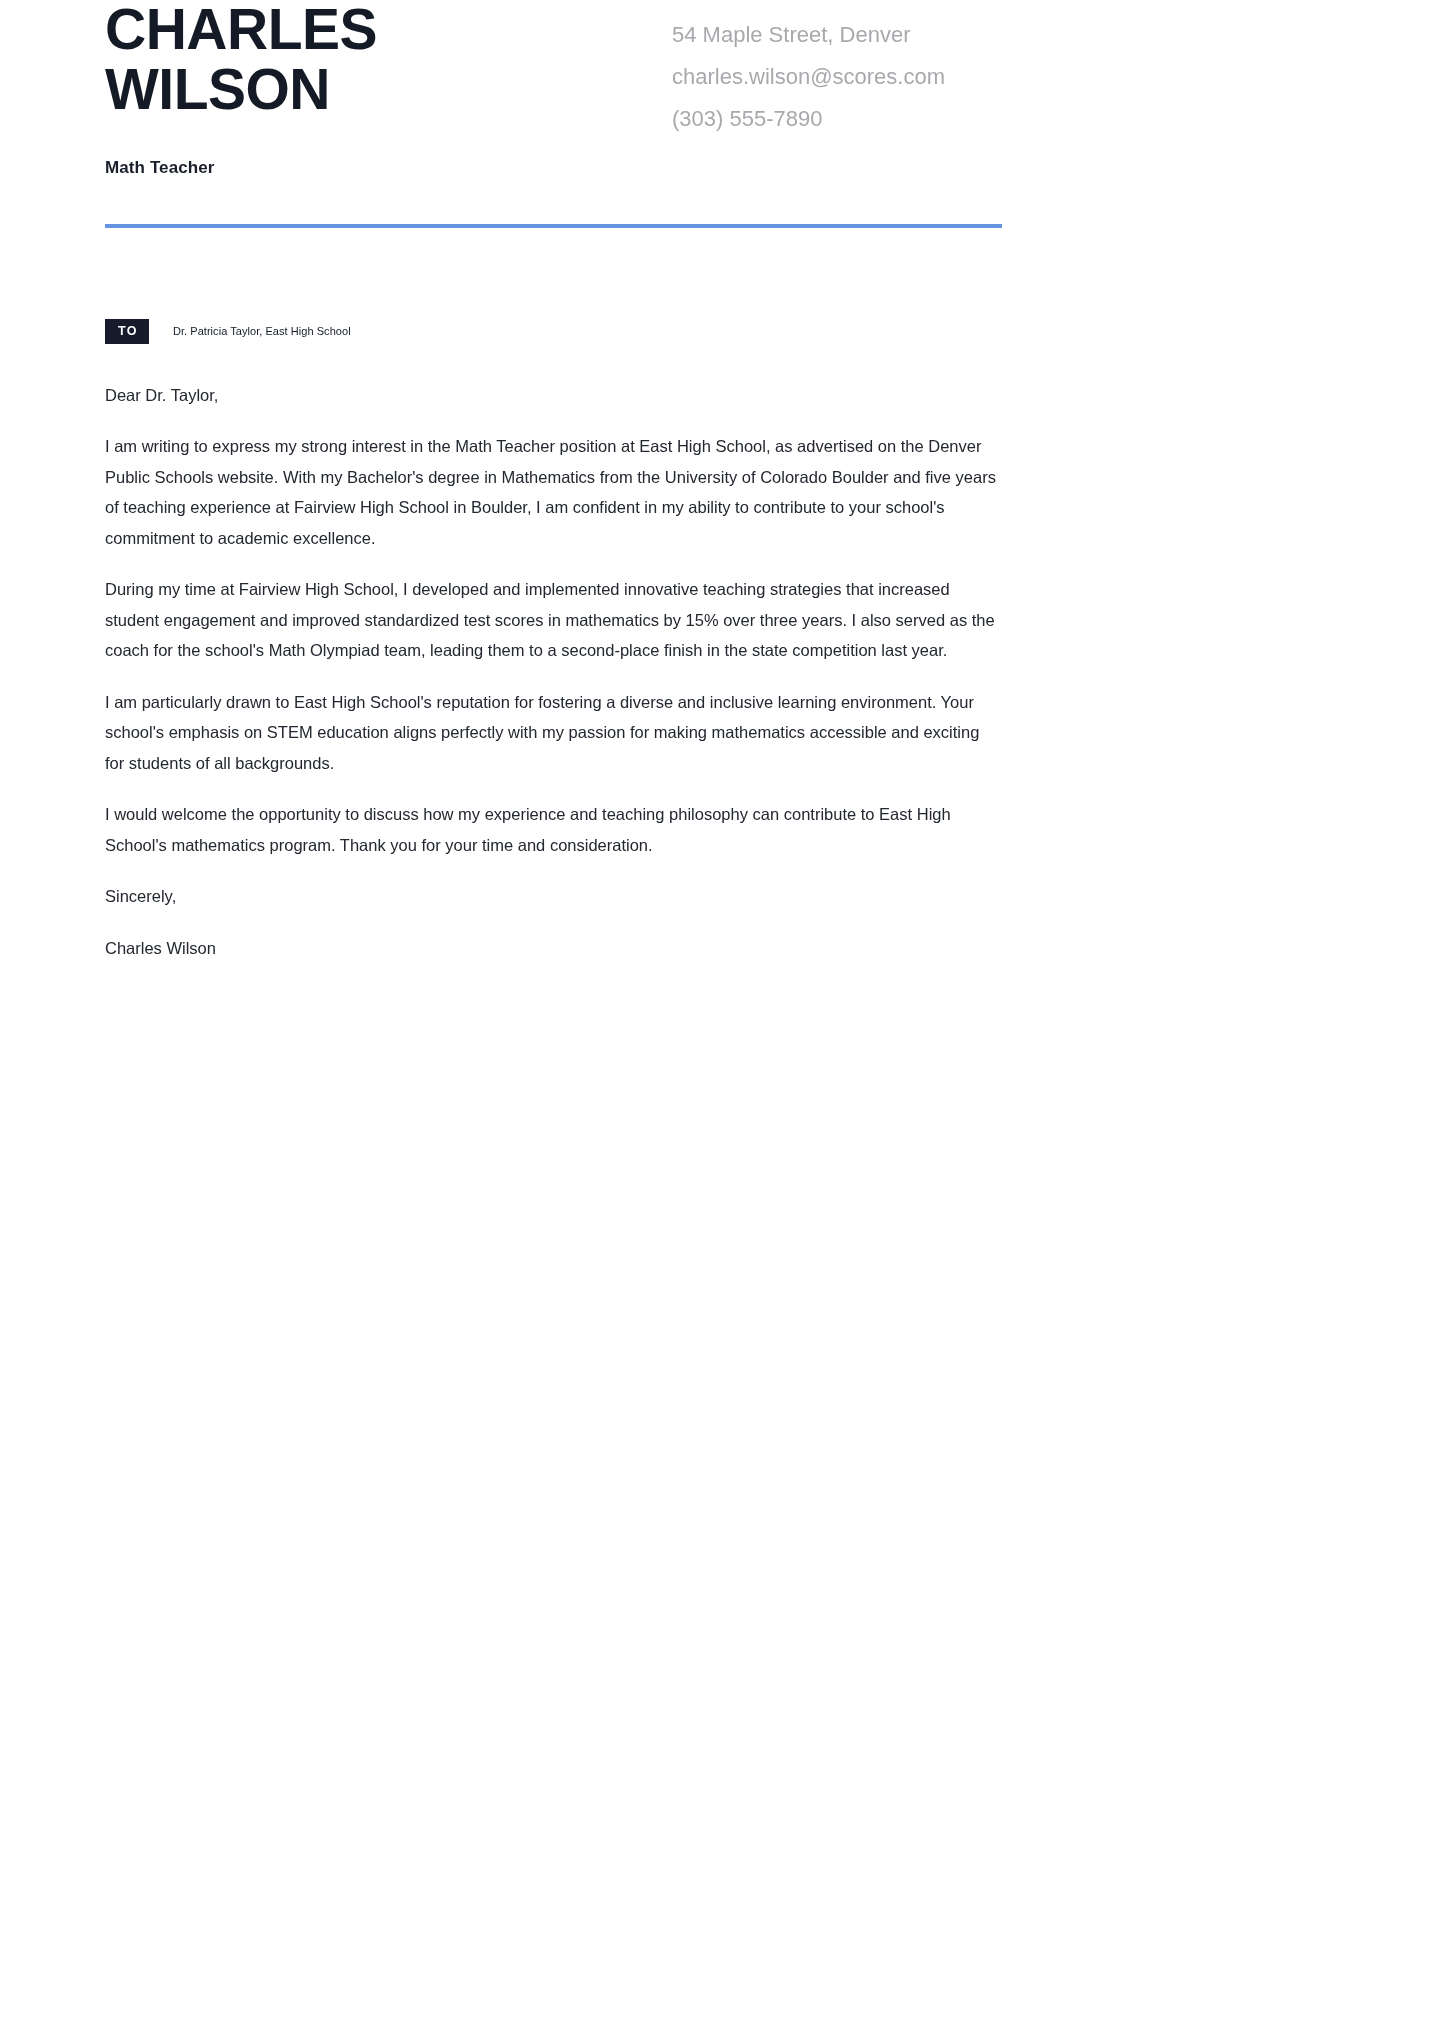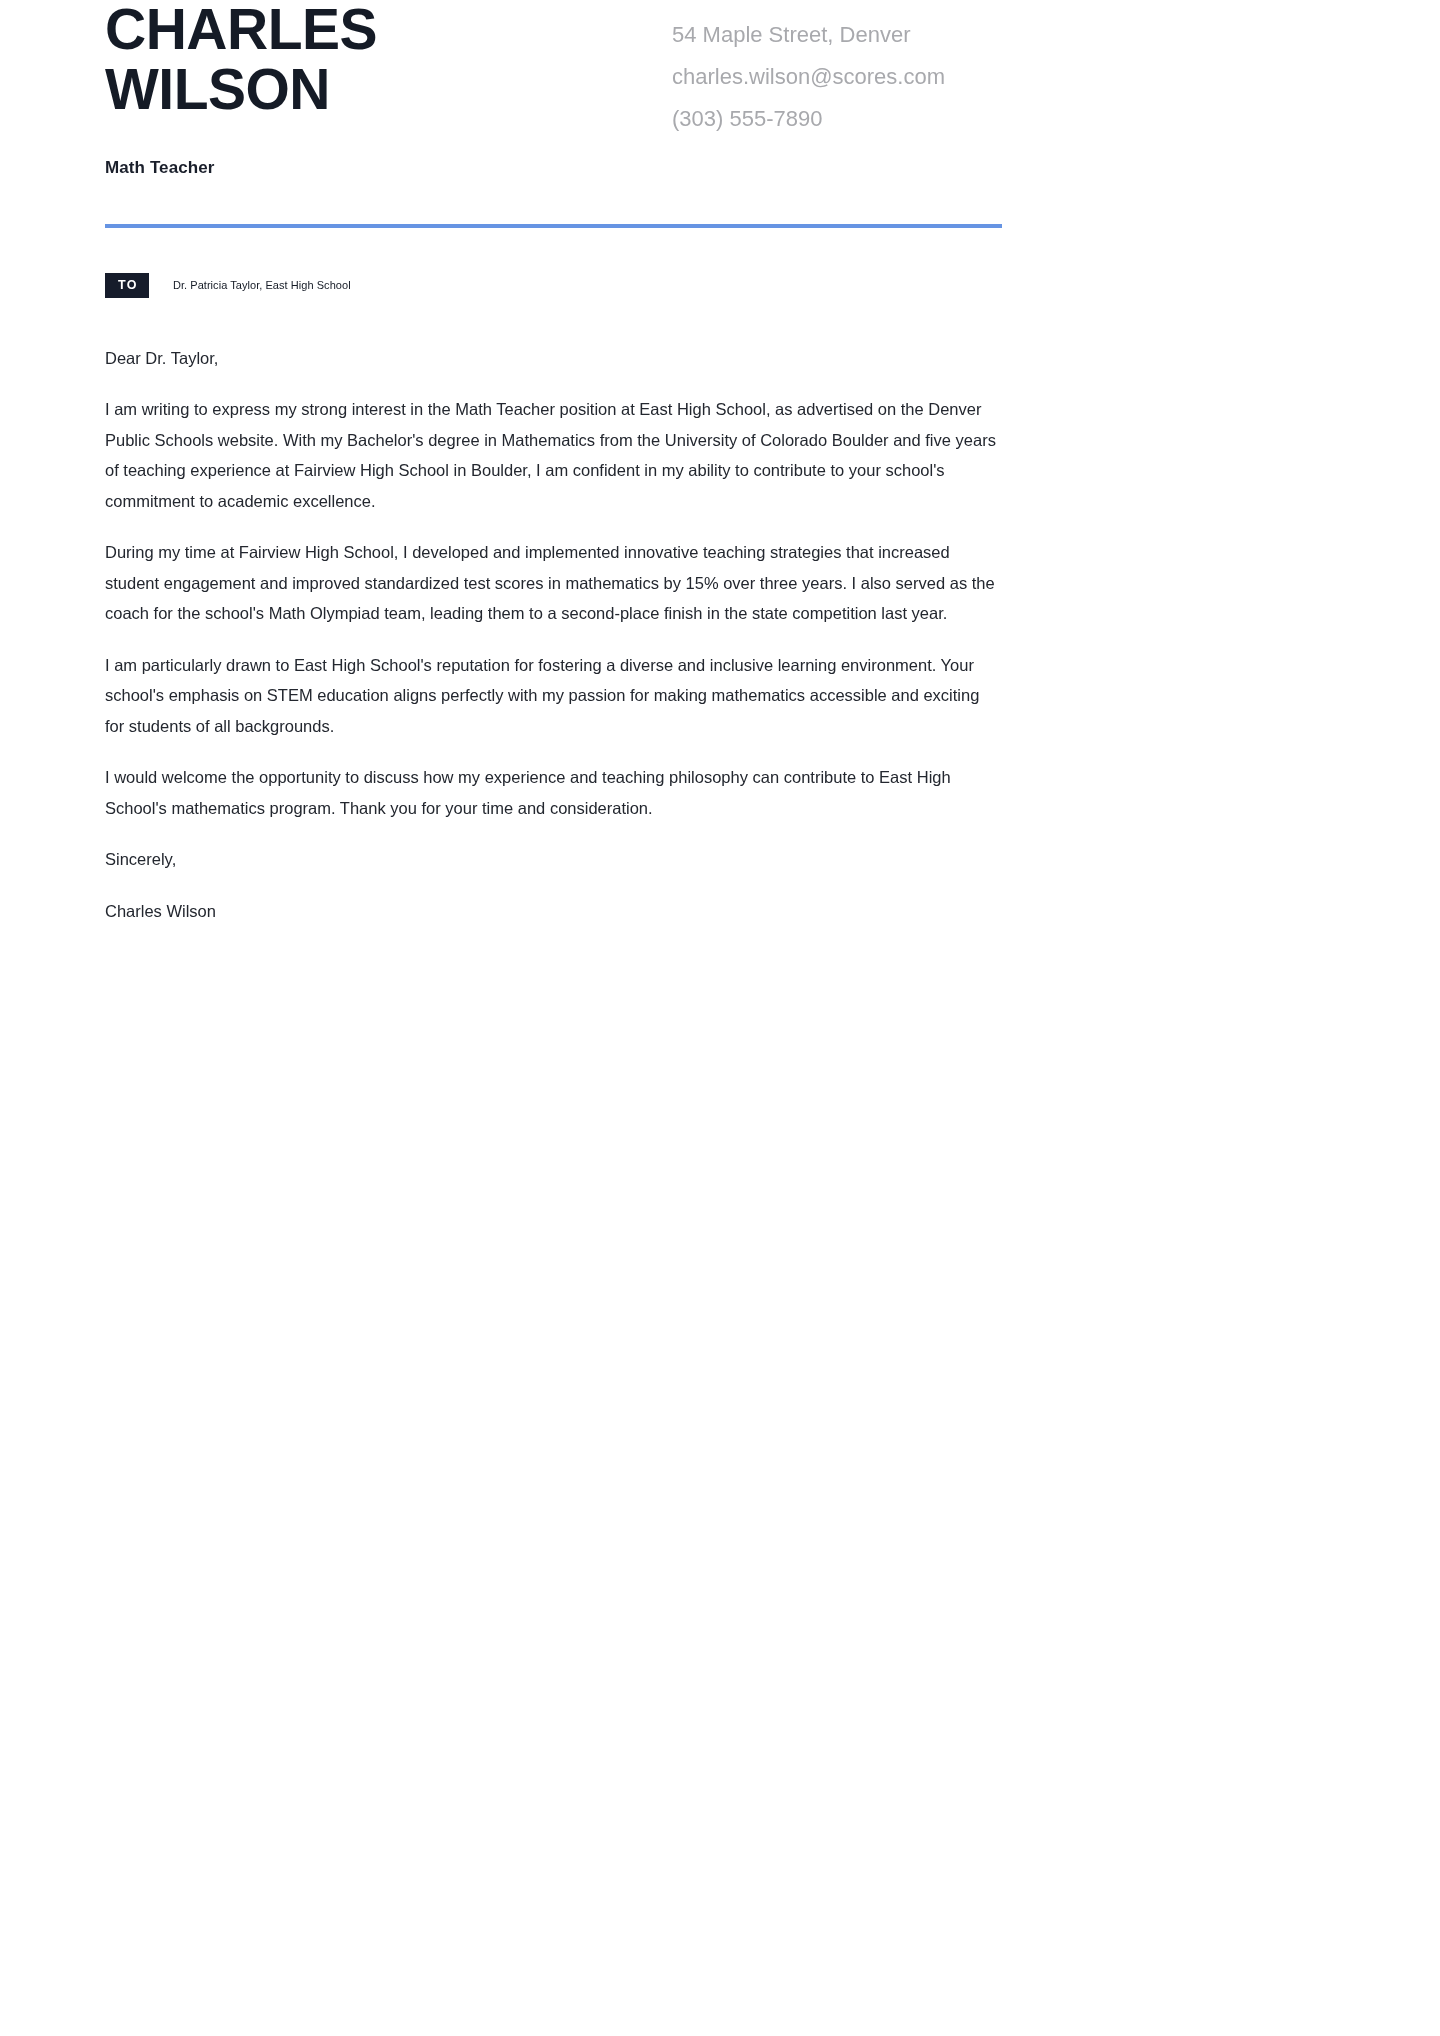--- a/index.html
+++ b/index.html
@@ -88,7 +88,7 @@
   .recipient-row {
     display: flex;
     align-items: center;
-    margin-top: 45px;
+    margin-top: 91px;
   }
 
   .to-badge {

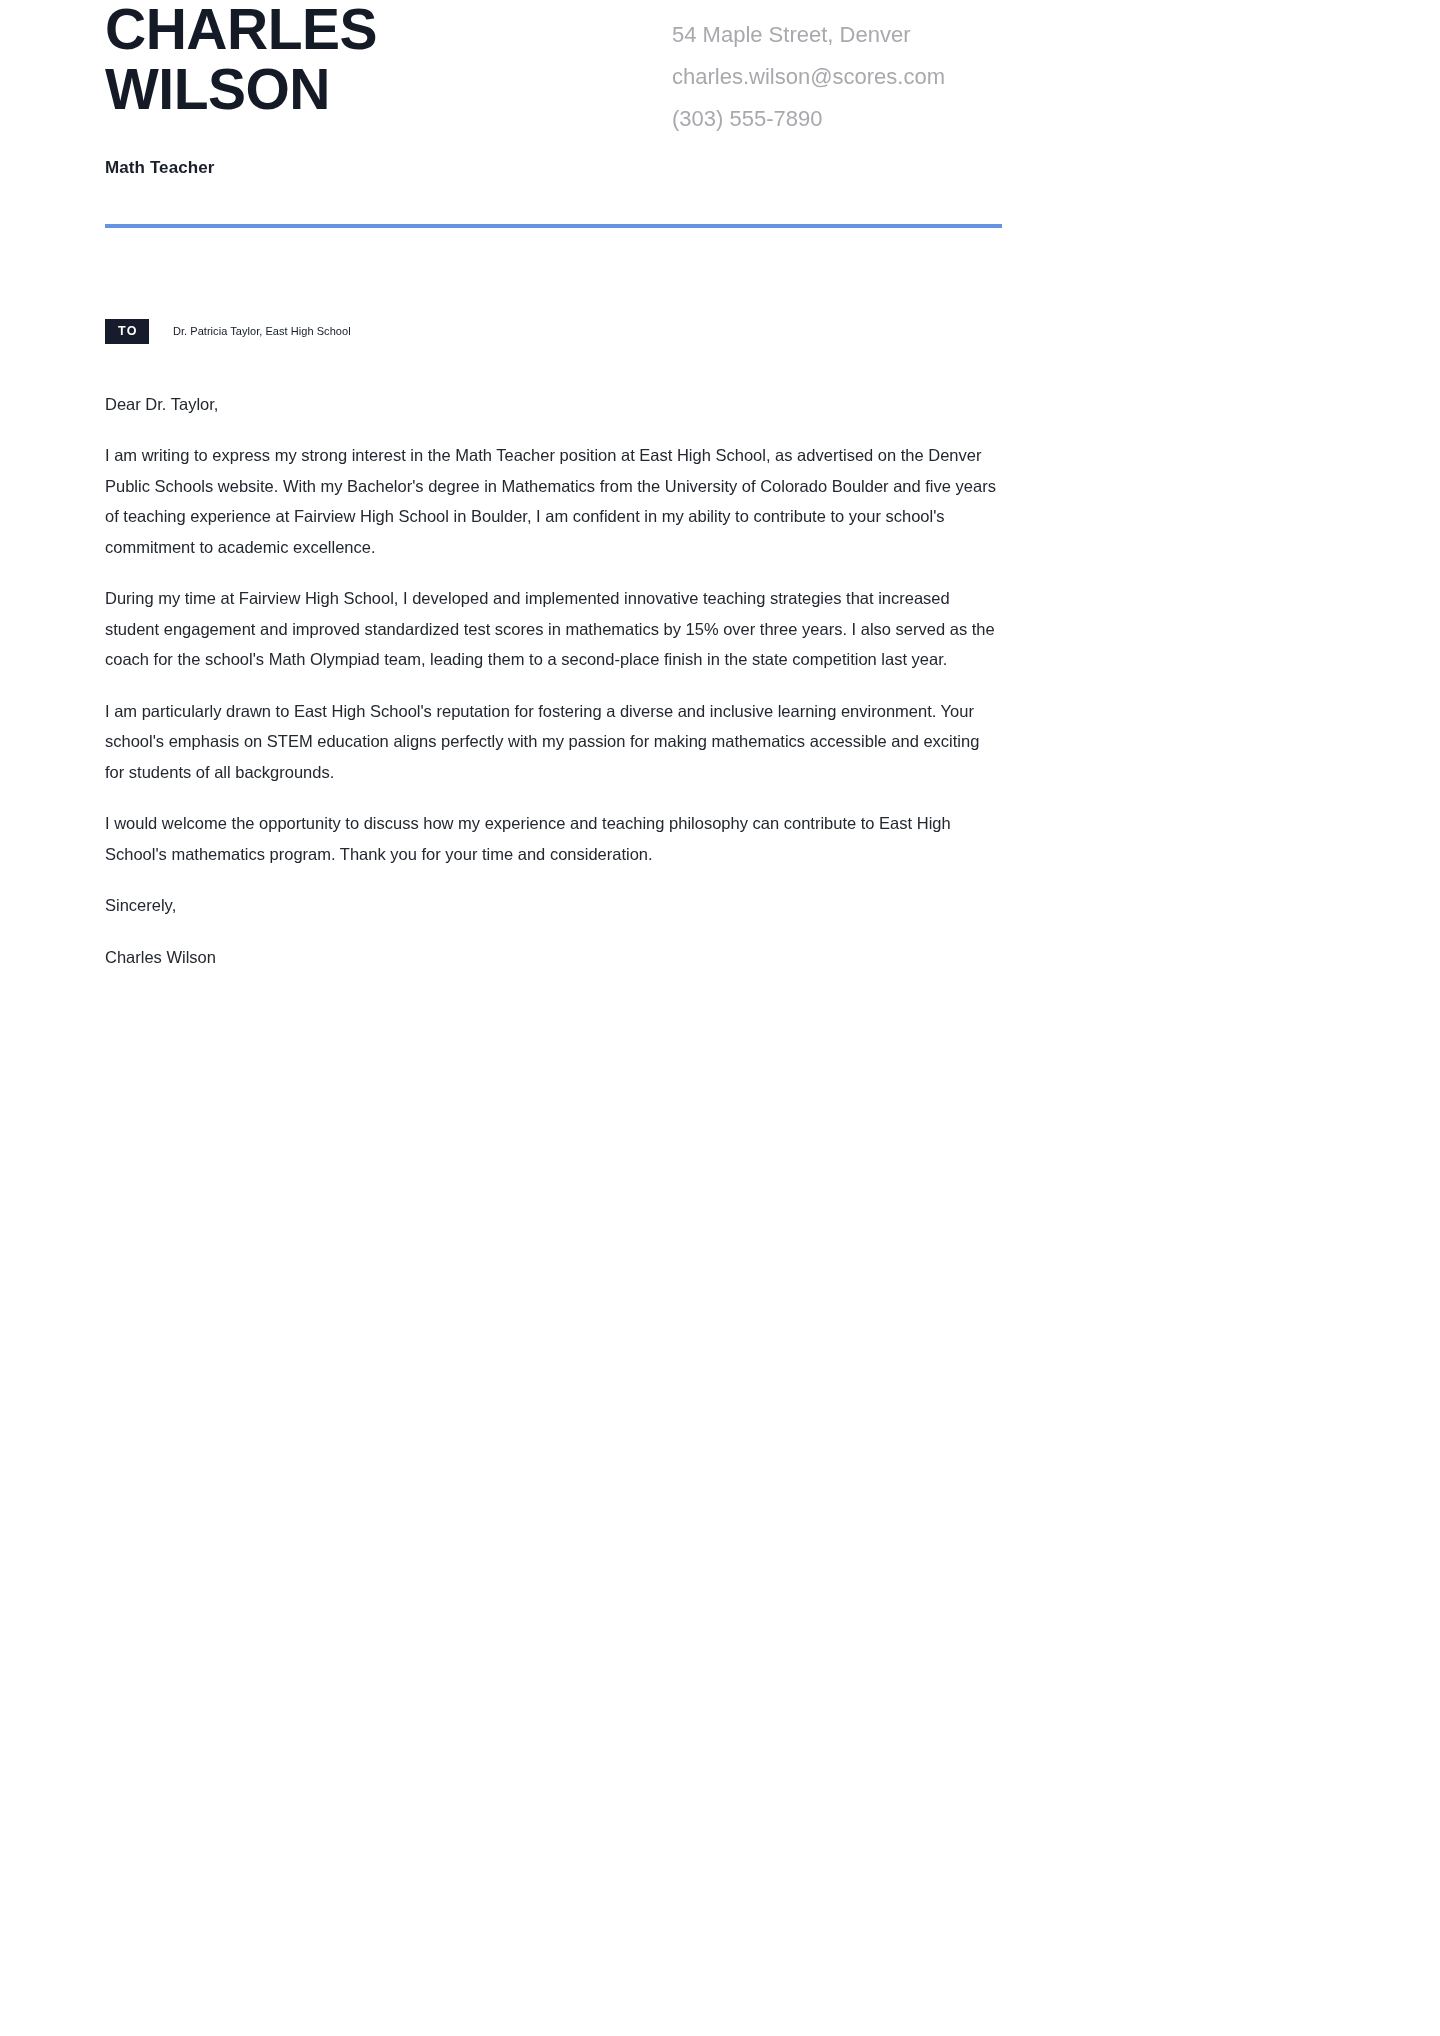--- a/index.html
+++ b/index.html
@@ -116,7 +116,7 @@
 
   
   .letter {
-    margin-top: 45px;
+    margin-top: 36px;
   }
 
   .para {

